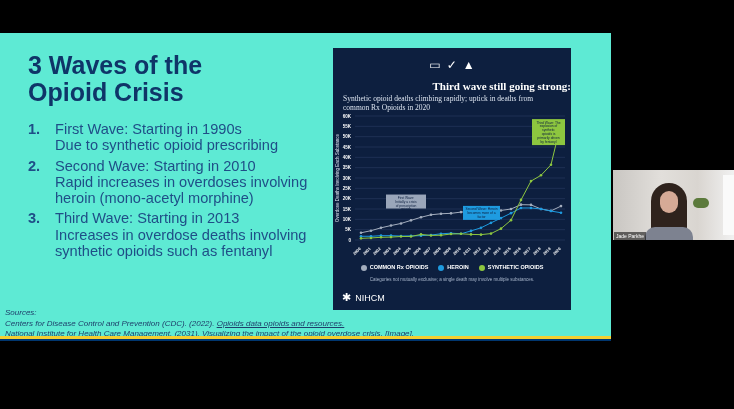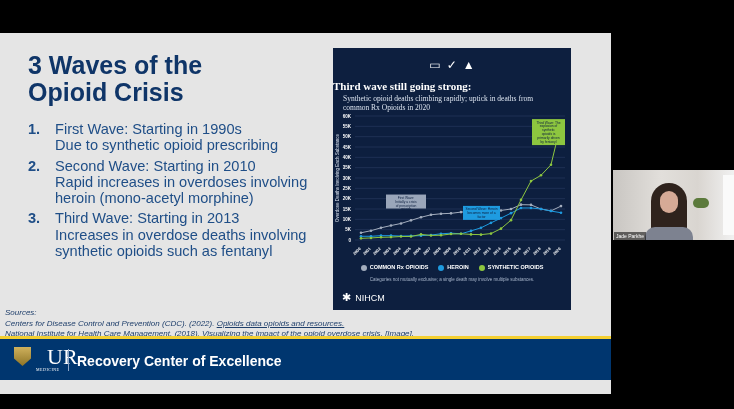--- a/index.html
+++ b/index.html
@@ -4,7 +4,7 @@
 <style>
   html,body{margin:0;padding:0;}
   body{width:734px;height:409px;background:#000;position:relative;overflow:hidden;font-family:"Liberation Sans",sans-serif;}
-  .slide{position:absolute;left:0;top:33px;width:611px;height:361px;background:#e5e5e5;overflow:hidden;}
+  .slide{position:absolute;left:0;top:33px;width:611px;height:308px;background:#5eead4;overflow:hidden;}
   .title{position:absolute;left:28px;top:19px;margin:0;font-size:25px;line-height:27px;font-weight:bold;color:#0f3568;}
   .waves{position:absolute;left:28px;top:88px;margin:0;padding:0;list-style:none;width:300px;}
   .wave{display:flex;color:#1f4e87;font-size:14.6px;line-height:16.3px;margin-bottom:4px;}

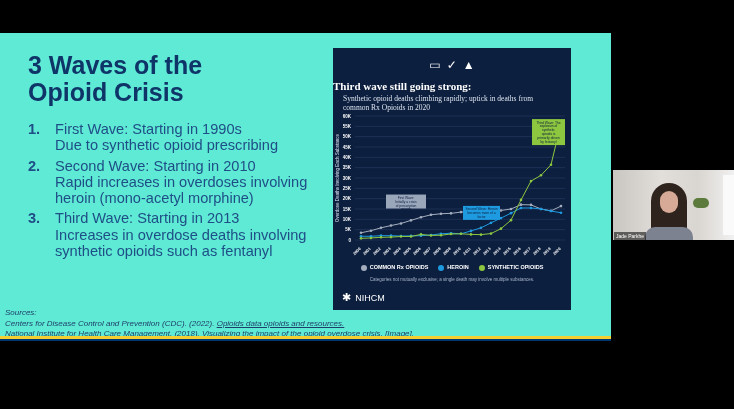--- a/index.html
+++ b/index.html
@@ -22,7 +22,7 @@
   .rce{position:absolute;left:77px;top:14px;color:#fff;font-weight:bold;font-size:14px;}
   .chartpanel{position:absolute;left:333px;top:15px;width:238px;height:262px;background:#0d1f3f;}
   .icons{position:absolute;left:0;top:10px;width:100%;display:flex;justify-content:center;gap:6px;color:#fff;font-size:12px;}
-  .ctitle{position:absolute;left:0;top:32px;width:100%;text-align:left;color:#fff;font-family:"Liberation Serif",serif;font-weight:bold;font-size:11px;}
+  .ctitle{position:absolute;left:0;top:32px;width:100%;text-align:right;color:#fff;font-family:"Liberation Serif",serif;font-weight:bold;font-size:11px;}
   .csub{position:absolute;left:10px;top:46px;width:218px;color:#dbe3ef;font-family:"Liberation Serif",serif;font-size:7.5px;line-height:9px;}
   .plot{position:absolute;left:0;top:64px;width:238px;height:170px;}
   .legend{position:absolute;left:0;top:216px;width:100%;display:flex;justify-content:center;gap:10px;font-size:5.5px;color:#fff;font-weight:bold;}

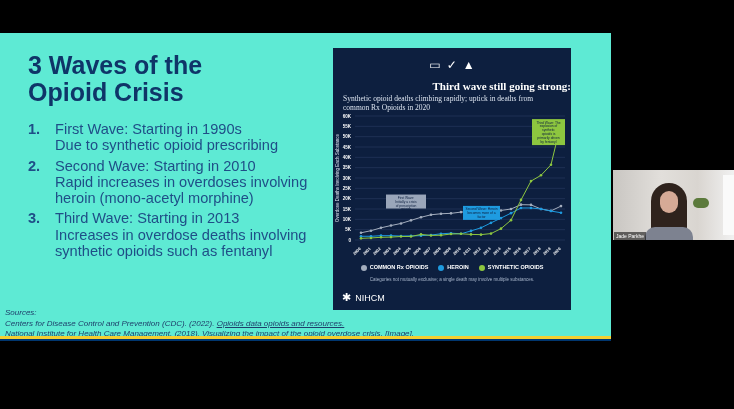--- a/index.html
+++ b/index.html
@@ -215,7 +215,7 @@
   <div class="sources">
     <div>Sources:</div>
     <div><span>Centers for Disease Control and Prevention (CDC). (2022). </span><a>Opioids data opioids and resources.</a></div>
-    <div><span>National Institute for Health Care Management. (2018). </span><a>Visualizing the impact of the opioid overdose crisis</a><span>. [Image].</span></div>
+    <div><span>National Institute for Health Care Management. (2031). </span><a>Visualizing the impact of the opioid overdose crisis</a><span>. [Image].</span></div>
   </div>
 
   <div class="footer">

